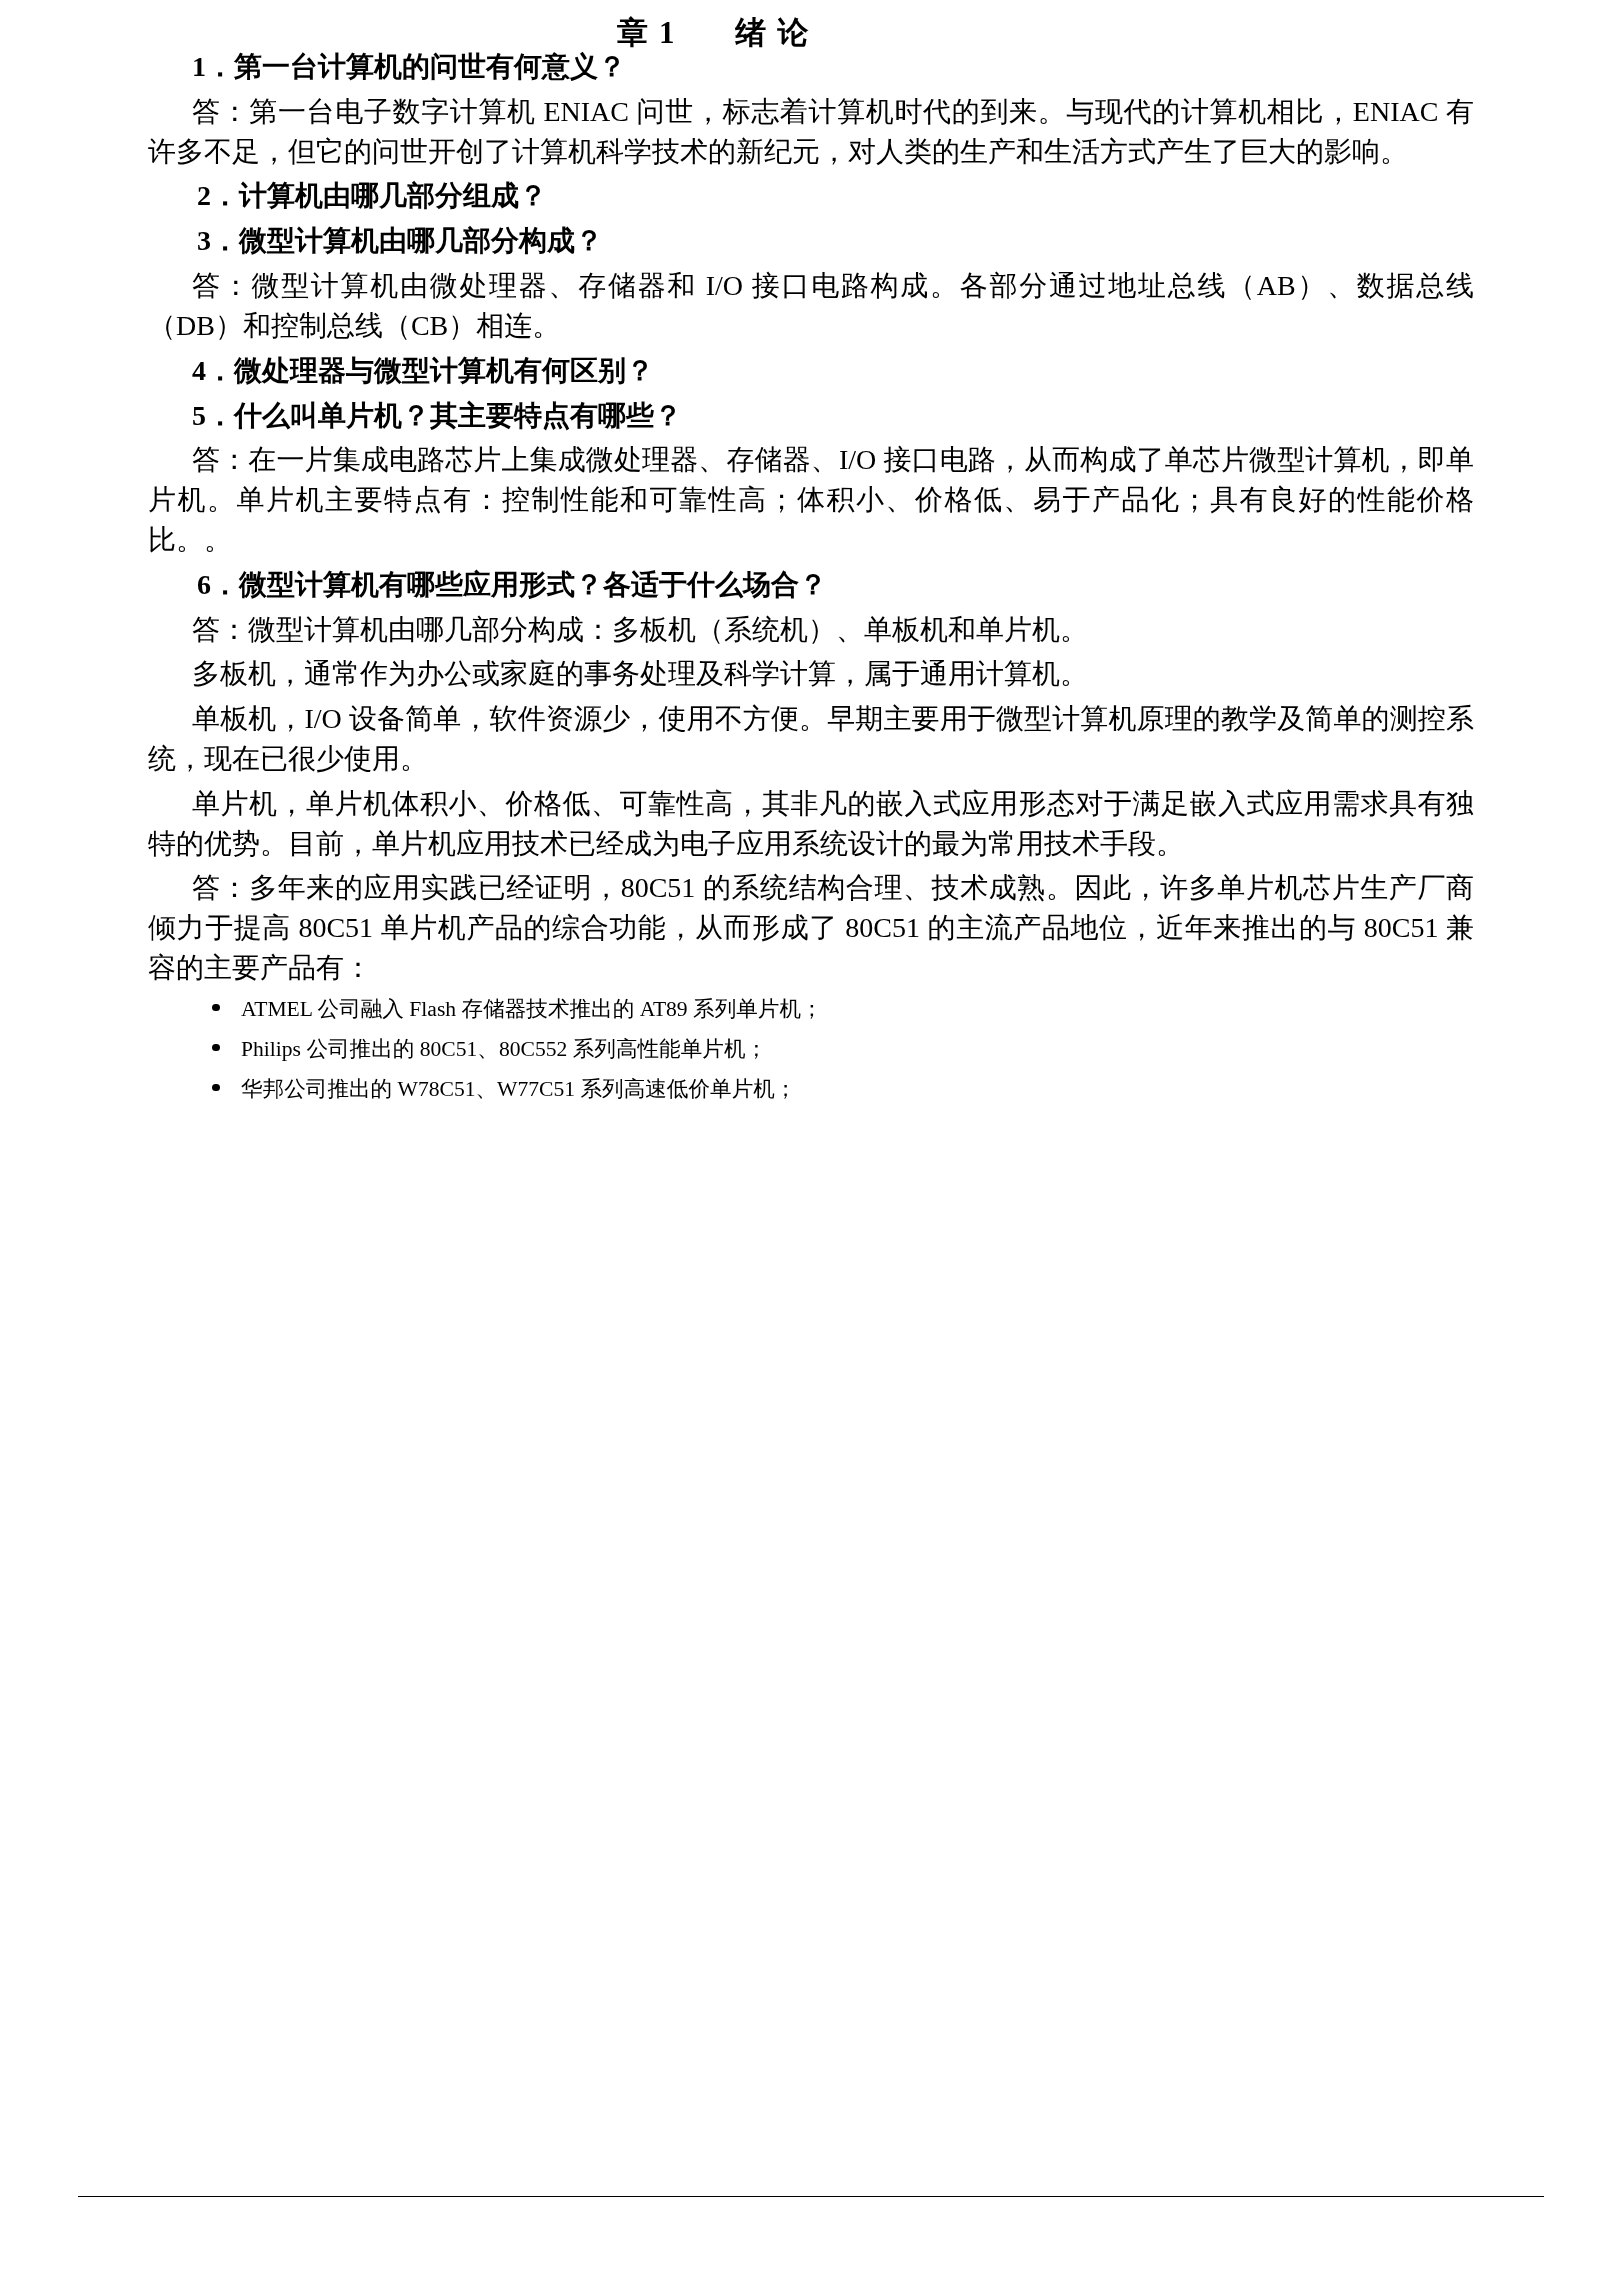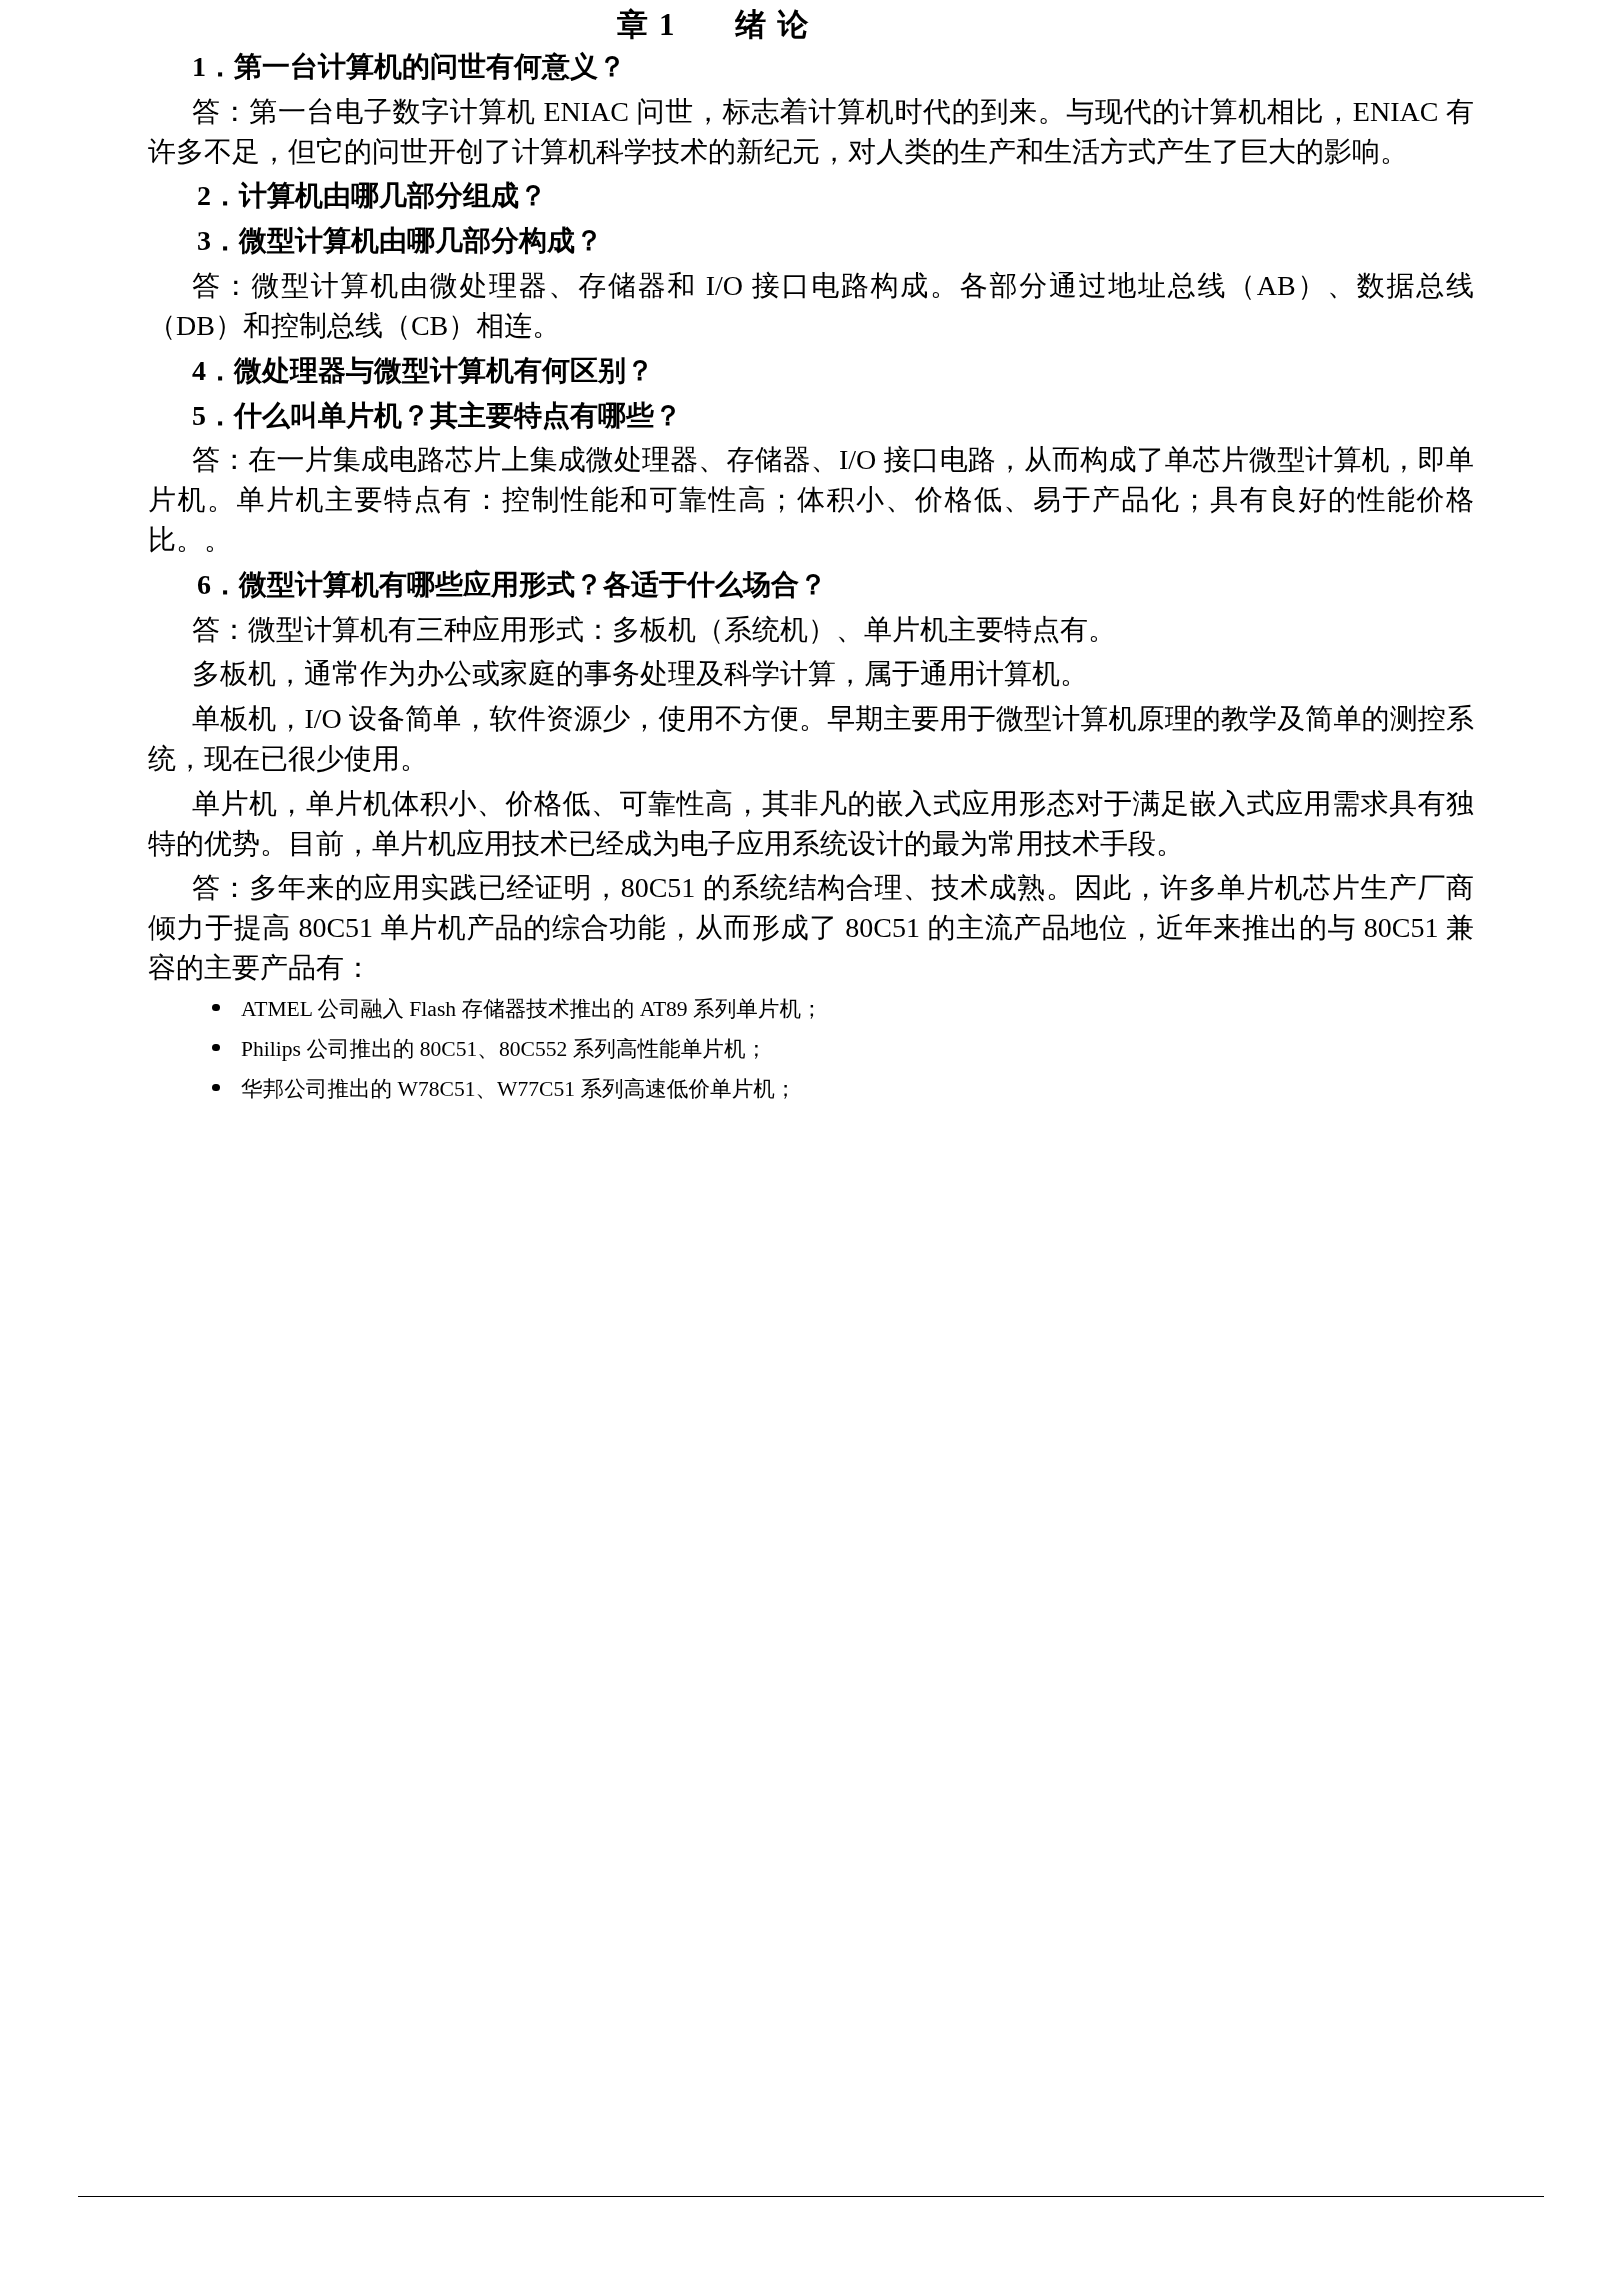--- a/index.html
+++ b/index.html
@@ -20,7 +20,7 @@
     width: 1427px;
     height: 2295px;
     box-sizing: border-box;
-    padding: 4px;
+    padding: 12px;
     background: #ffffff;
   }
   .content {

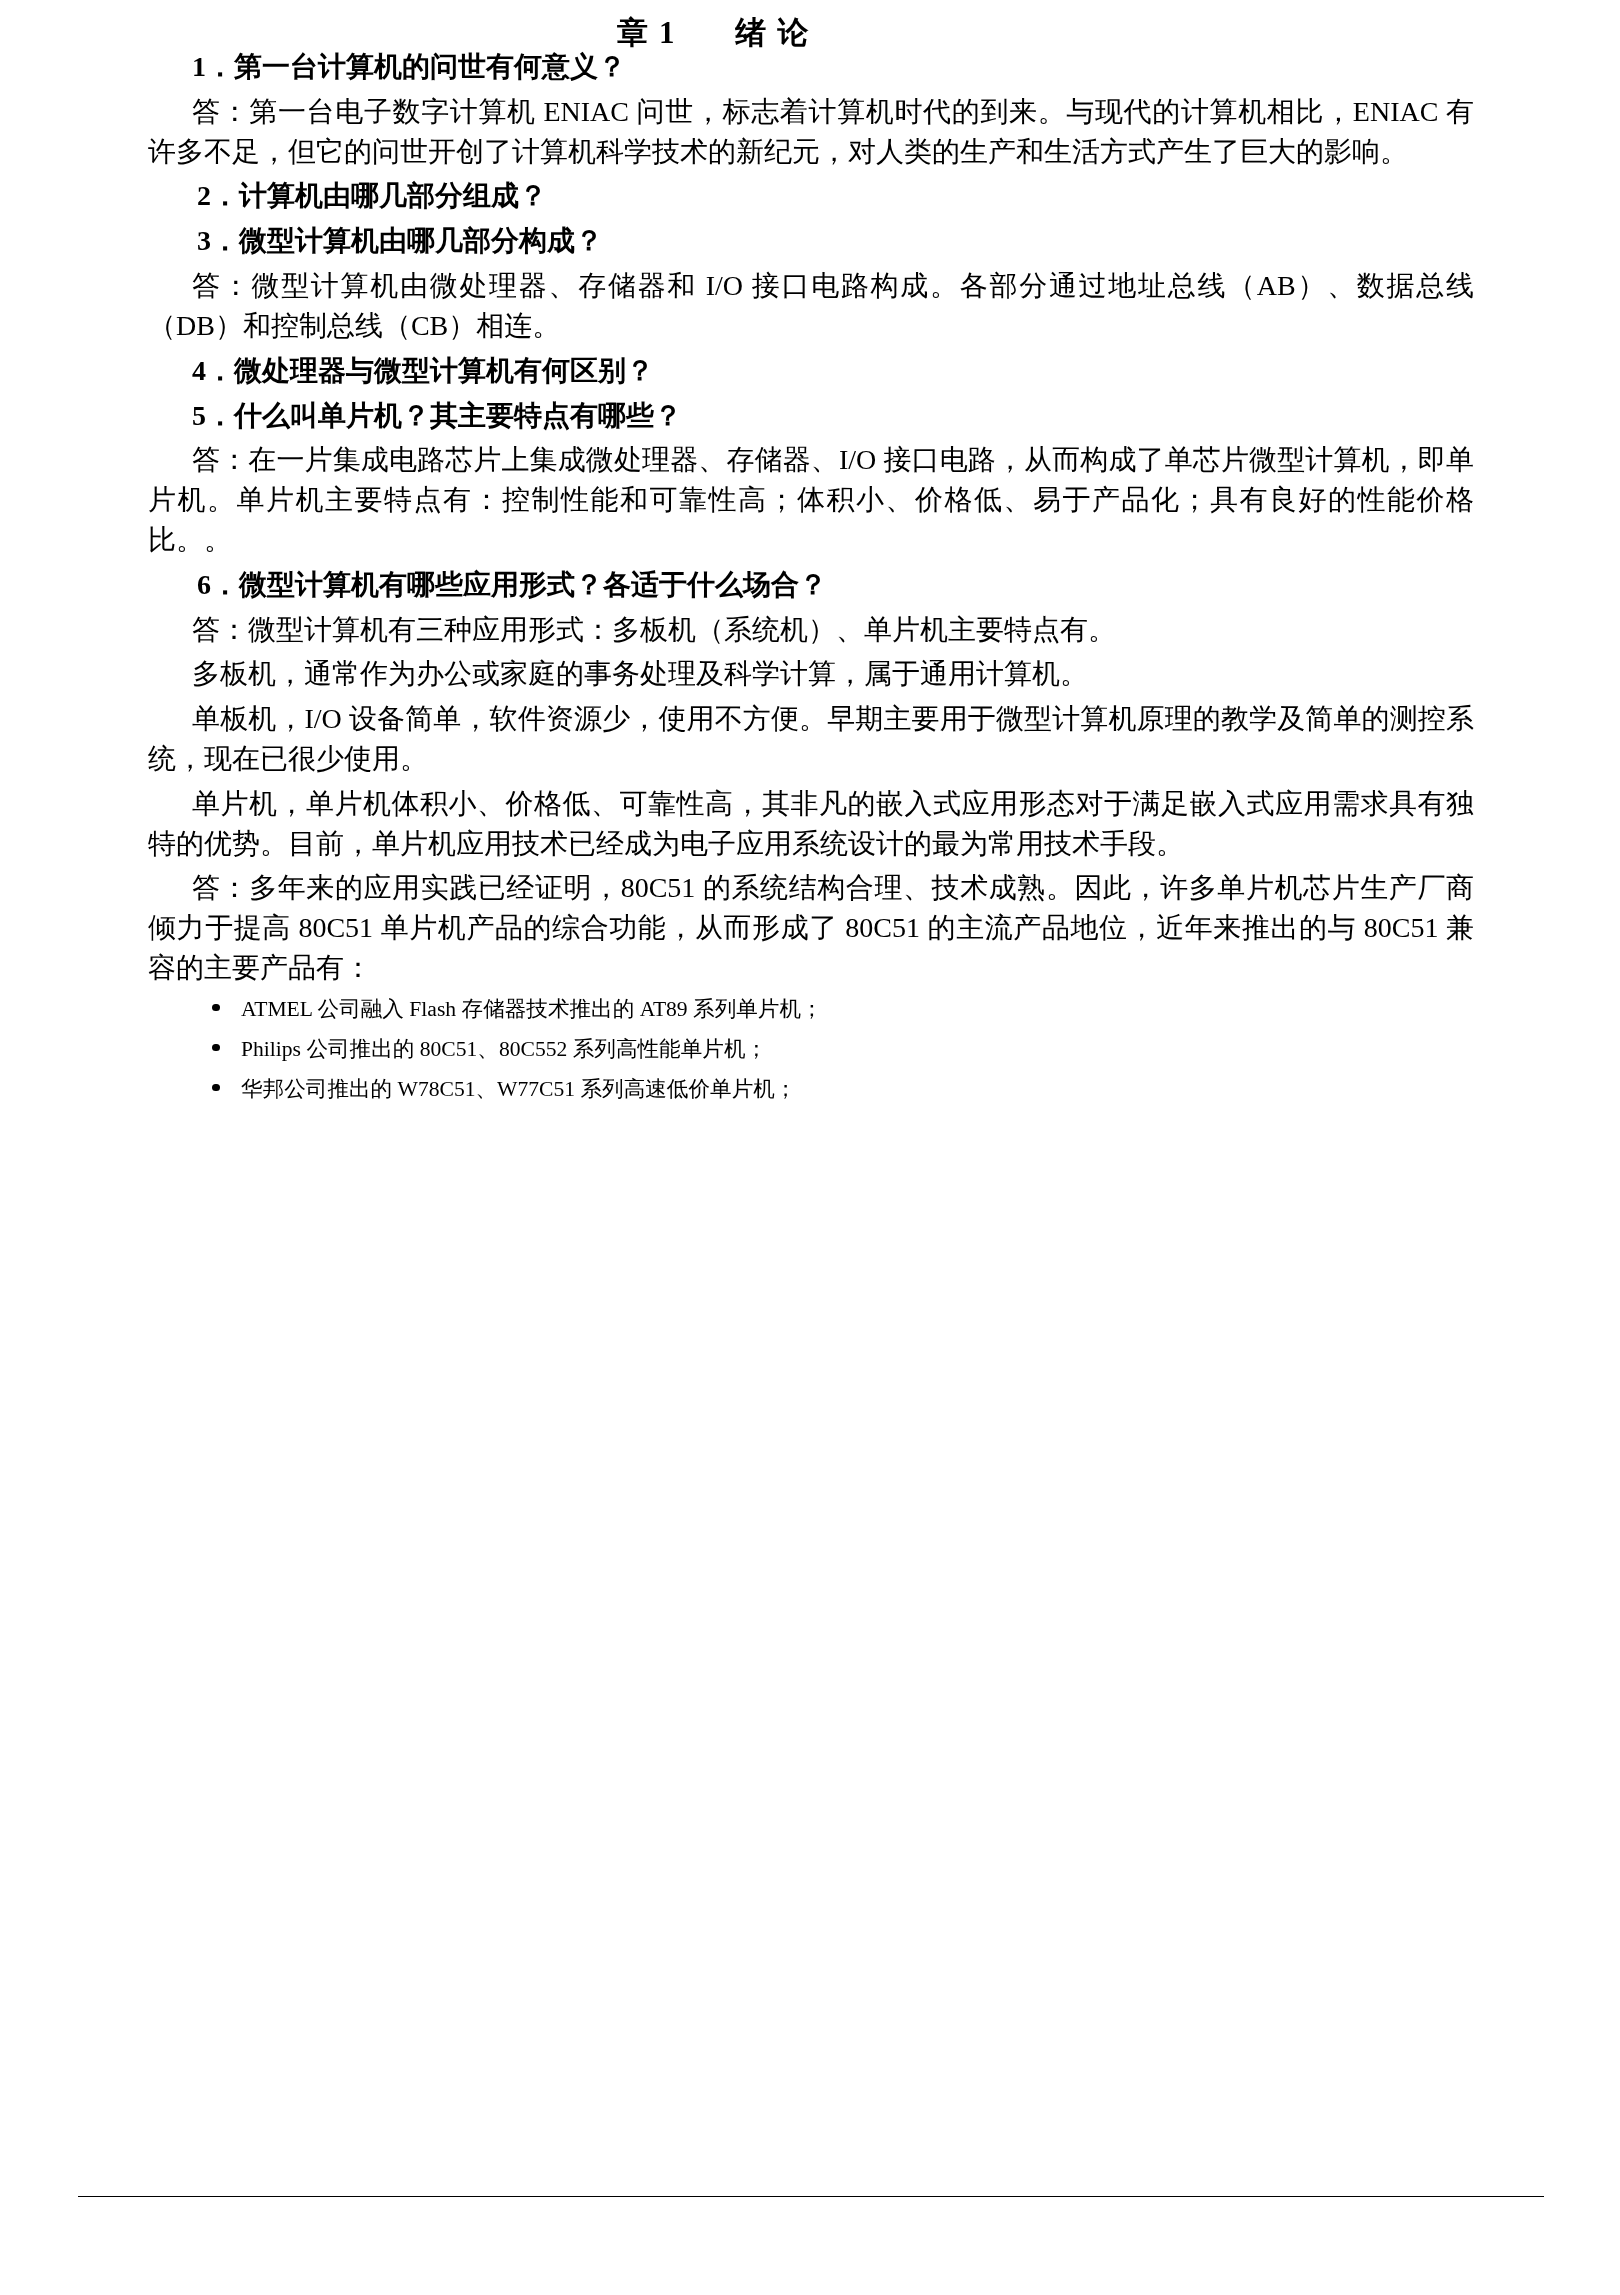--- a/index.html
+++ b/index.html
@@ -114,7 +114,7 @@
     <p class="para indent">答：在一片集成电路芯片上集成微处理器、存储器、I/O 接口电路，从而构成了单芯片微型计算机，即单片机。单片机主要特点有：控制性能和可靠性高；体积小、价格低、易于产品化；具有良好的性能价格比。。</p>
 
     <p class="para q2">6．微型计算机有哪些应用形式？各适于什么场合？</p>
-    <p class="para indent">答：微型计算机有三种应用形式：多板机（系统机）、单片机主要特点有。</p>
+    <p class="para indent">答：微型计算机由哪几部分构成：多板机（系统机）、单板机和单片机。</p>
     <p class="para indent">多板机，通常作为办公或家庭的事务处理及科学计算，属于通用计算机。</p>
     <p class="para indent">单板机，I/O 设备简单，软件资源少，使用不方便。早期主要用于微型计算机原理的教学及简单的测控系统，现在已很少使用。</p>
     <p class="para indent">单片机，单片机体积小、价格低、可靠性高，其非凡的嵌入式应用形态对于满足嵌入式应用需求具有独特的优势。目前，单片机应用技术已经成为电子应用系统设计的最为常用技术手段。</p>

